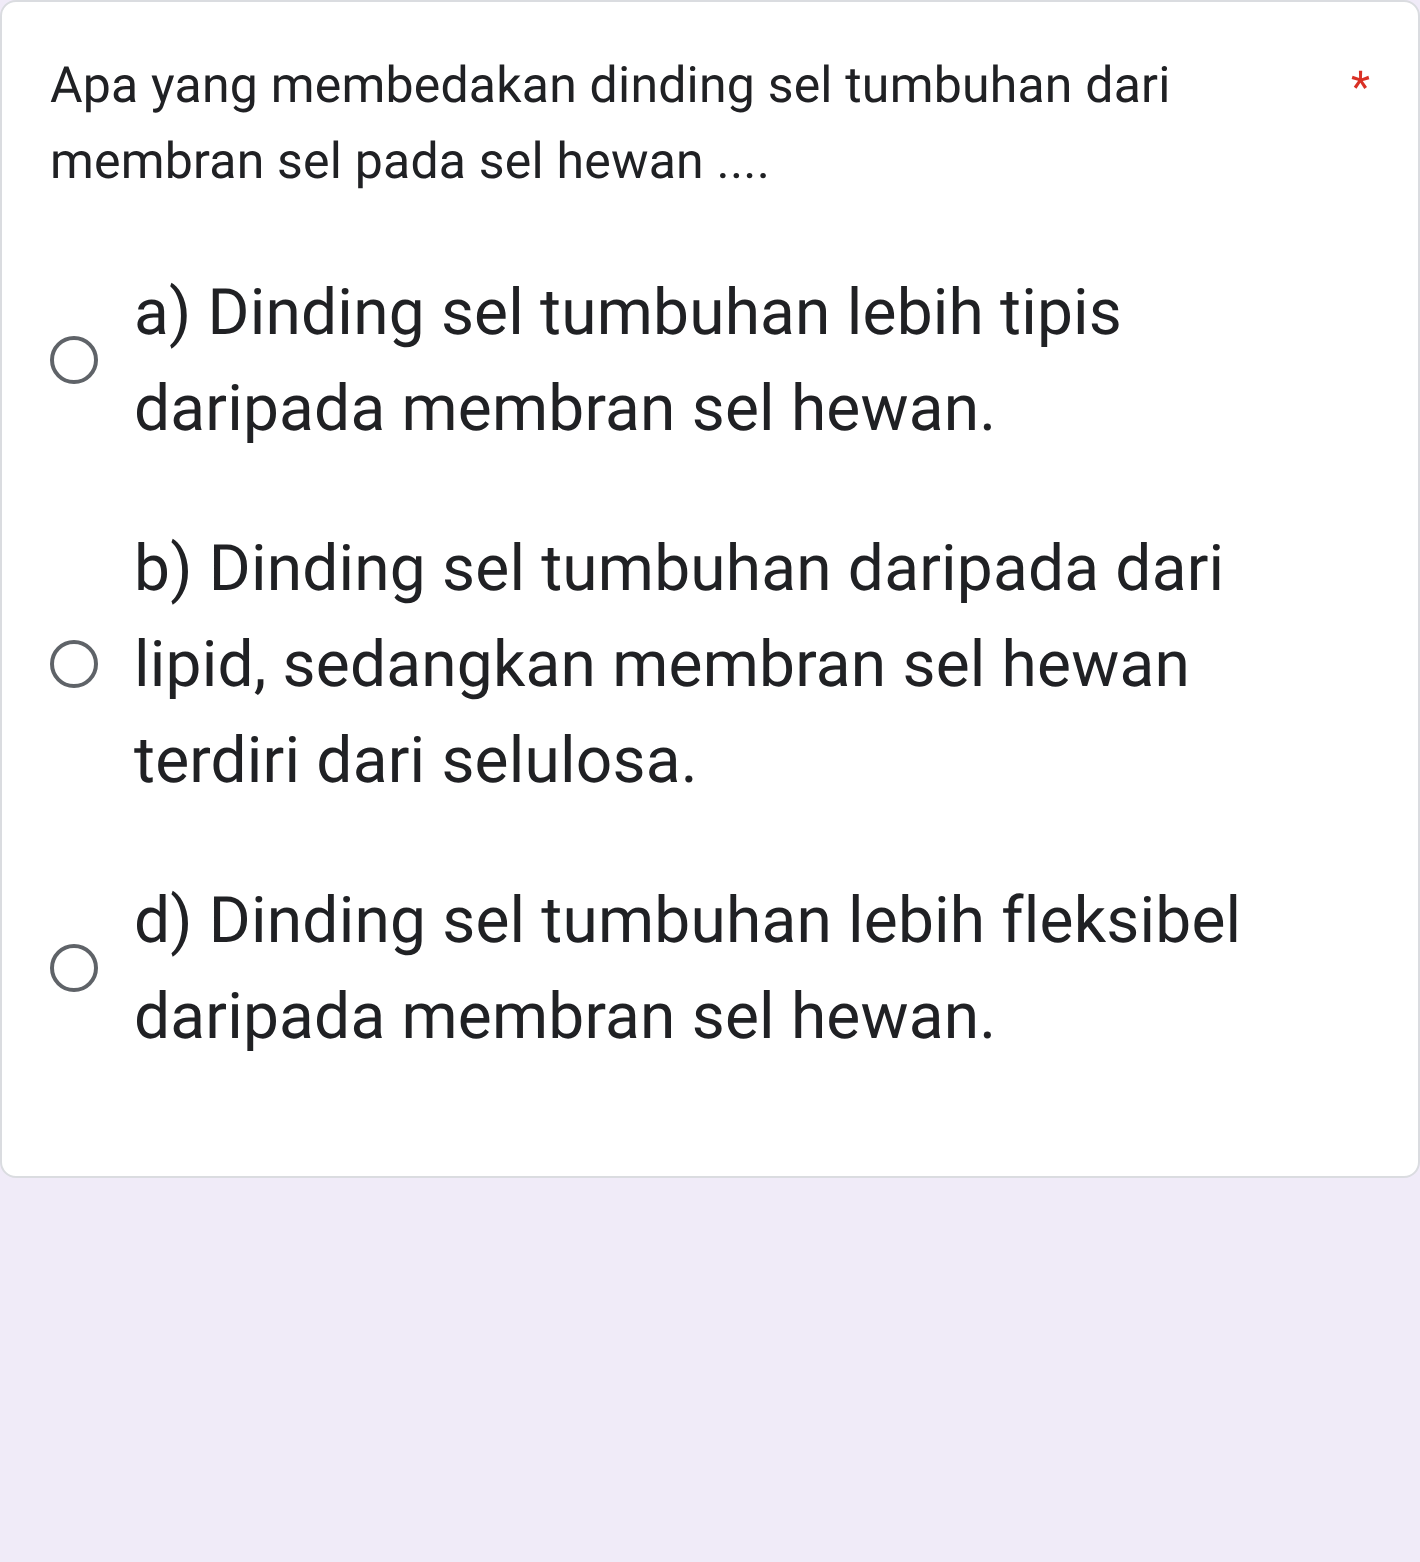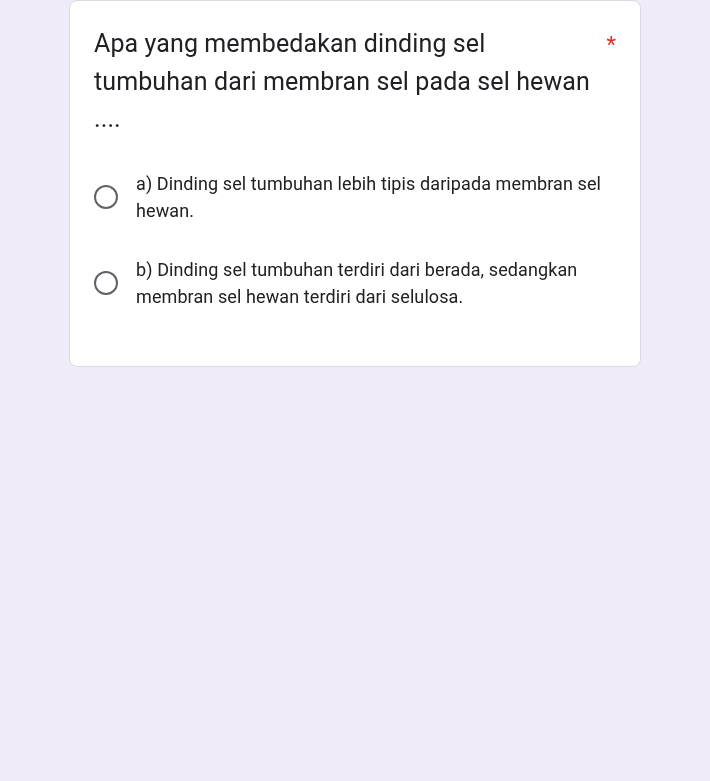--- a/index.html
+++ b/index.html
@@ -18,7 +18,7 @@
       background: #fff;
       border: 1px solid #dadce0;
       border-radius: 8px;
-      width: 572px;
+      width: 710px;
       padding: 24px 24px 24px 24px;
       margin: 0;
     }

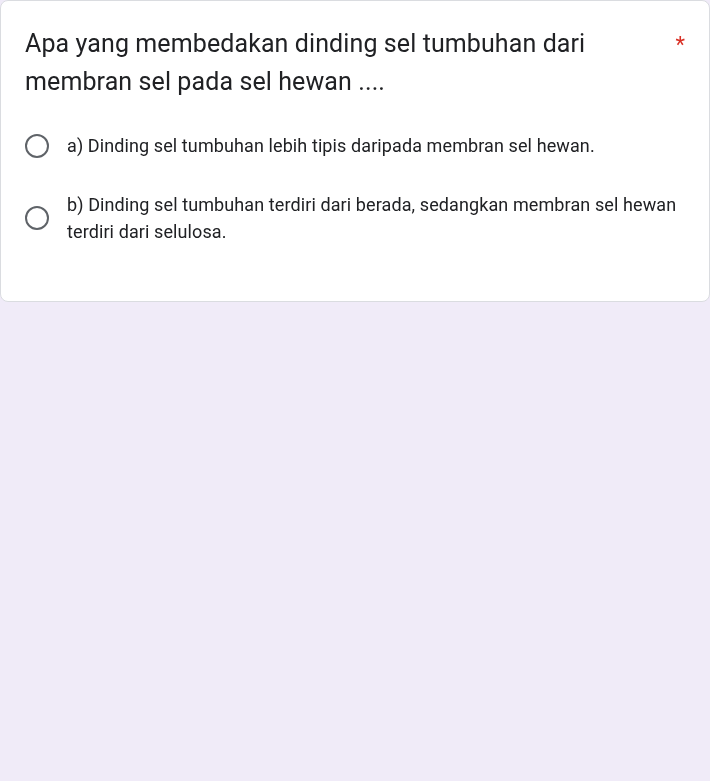--- a/index.html
+++ b/index.html
@@ -58,7 +58,7 @@
       margin-right: 18px;
     }
     .option-label {
-      font-size: 18px;
+      font-size: 32px;
       font-weight: 400;
       color: #202124;
       line-height: 1.5;

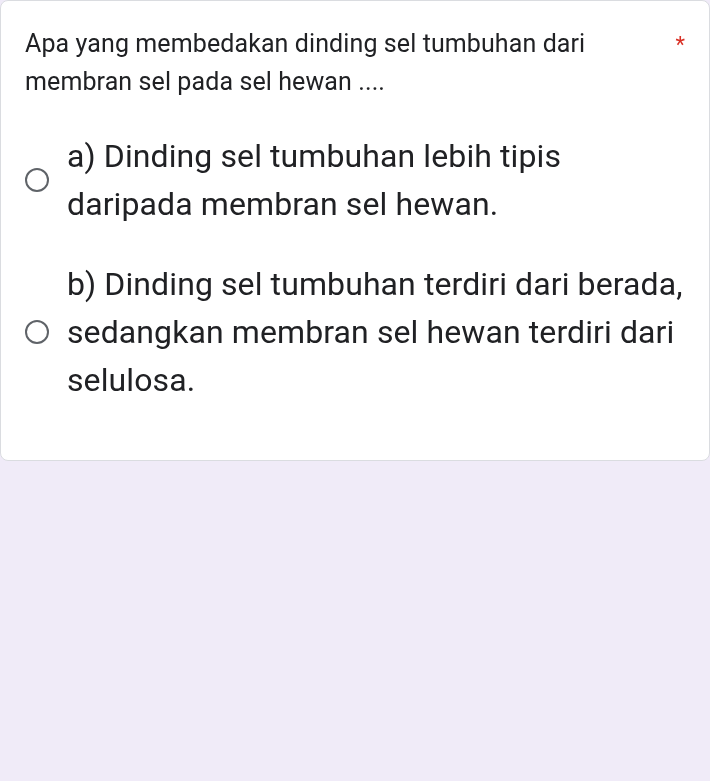--- a/index.html
+++ b/index.html
@@ -81,7 +81,7 @@
     </div>
     <div class="option-row">
       <div class="radio-circle"></div>
-      <span class="option-label">b) Dinding sel tumbuhan terdiri dari berada, sedangkan membran sel hewan terdiri dari selulosa.</span>
+      <span class="option-label">b) Dinding sel tumbuhan daripada dari lipid, sedangkan membran sel hewan terdiri dari selulosa.</span>
     </div>
   </div>
 </div>

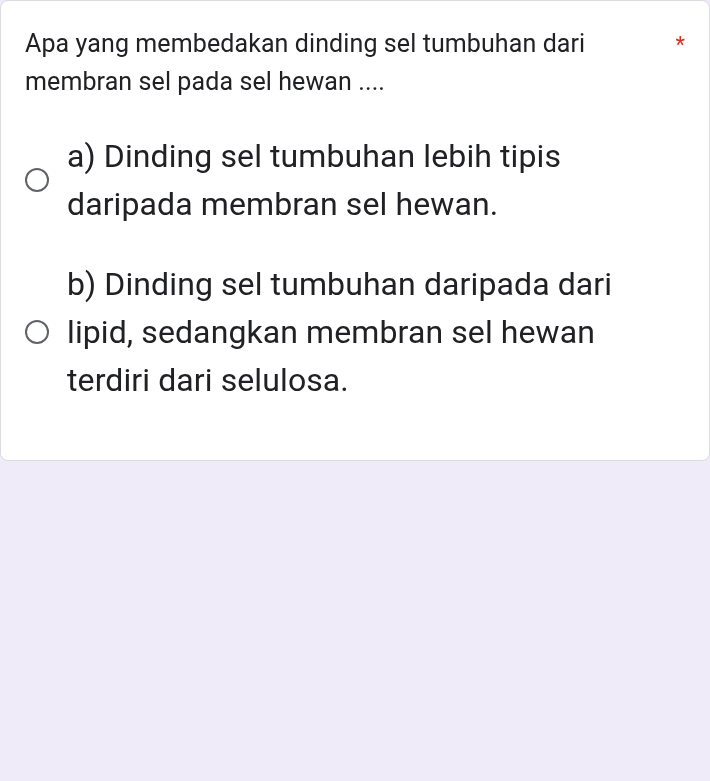--- a/index.html
+++ b/index.html
@@ -83,6 +83,10 @@
       <div class="radio-circle"></div>
       <span class="option-label">b) Dinding sel tumbuhan daripada dari lipid, sedangkan membran sel hewan terdiri dari selulosa.</span>
     </div>
+    <div class="option-row">
+      <div class="radio-circle"></div>
+      <span class="option-label">d) Dinding sel tumbuhan lebih fleksibel daripada membran sel hewan.</span>
+    </div>
   </div>
 </div>
 

